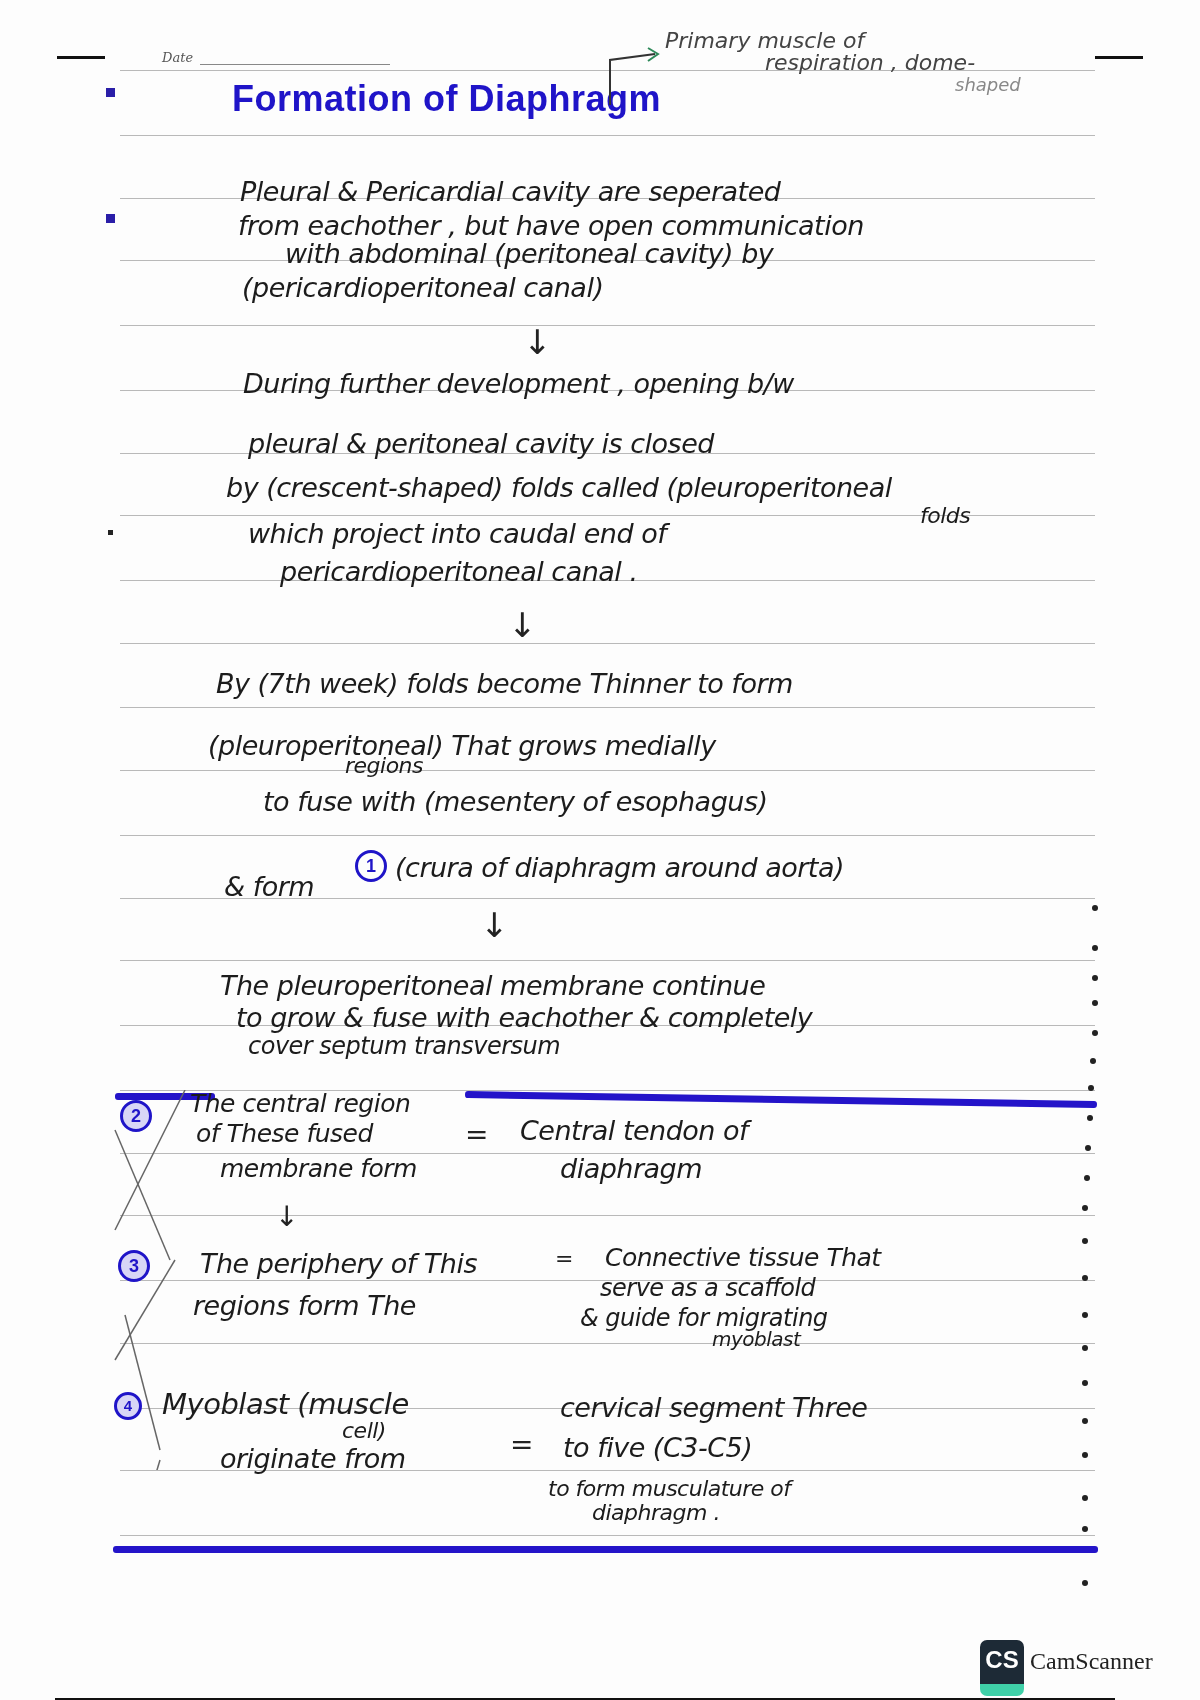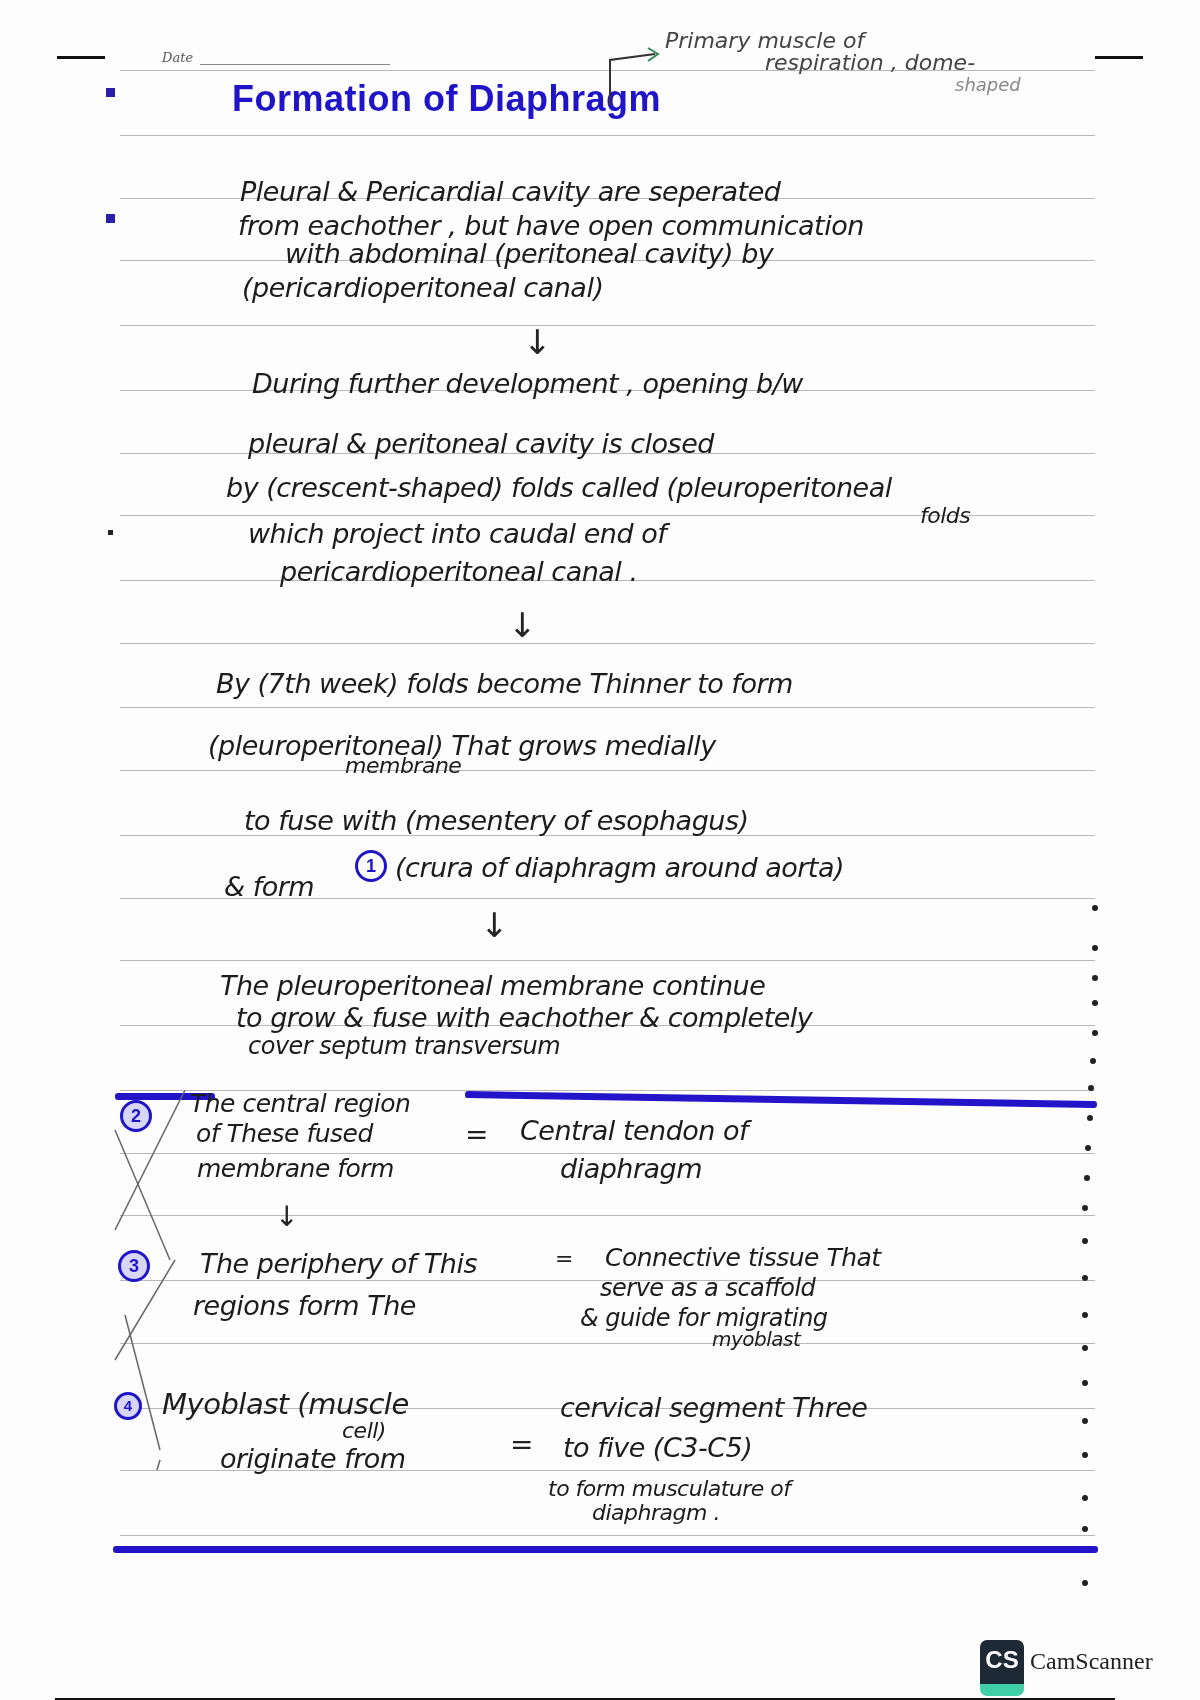--- a/index.html
+++ b/index.html
@@ -111,7 +111,7 @@
 <span class="arrow" style="left:523px;top:322px;">↓</span>
 
 <div>
-  <div class="txt" style="left:252px;top:368px;">During further development , opening b/w</div>
+  <div class="txt" style="left:243px;top:368px;">During further development , opening b/w</div>
   <div class="txt" style="left:248px;top:428px;">pleural &amp; peritoneal cavity is closed</div>
   <div class="txt" style="left:226px;top:472px;">by (crescent-shaped) folds called (pleuroperitoneal</div>
   <div class="txt small" style="left:920px;top:505px;text-align:center;">folds</div>

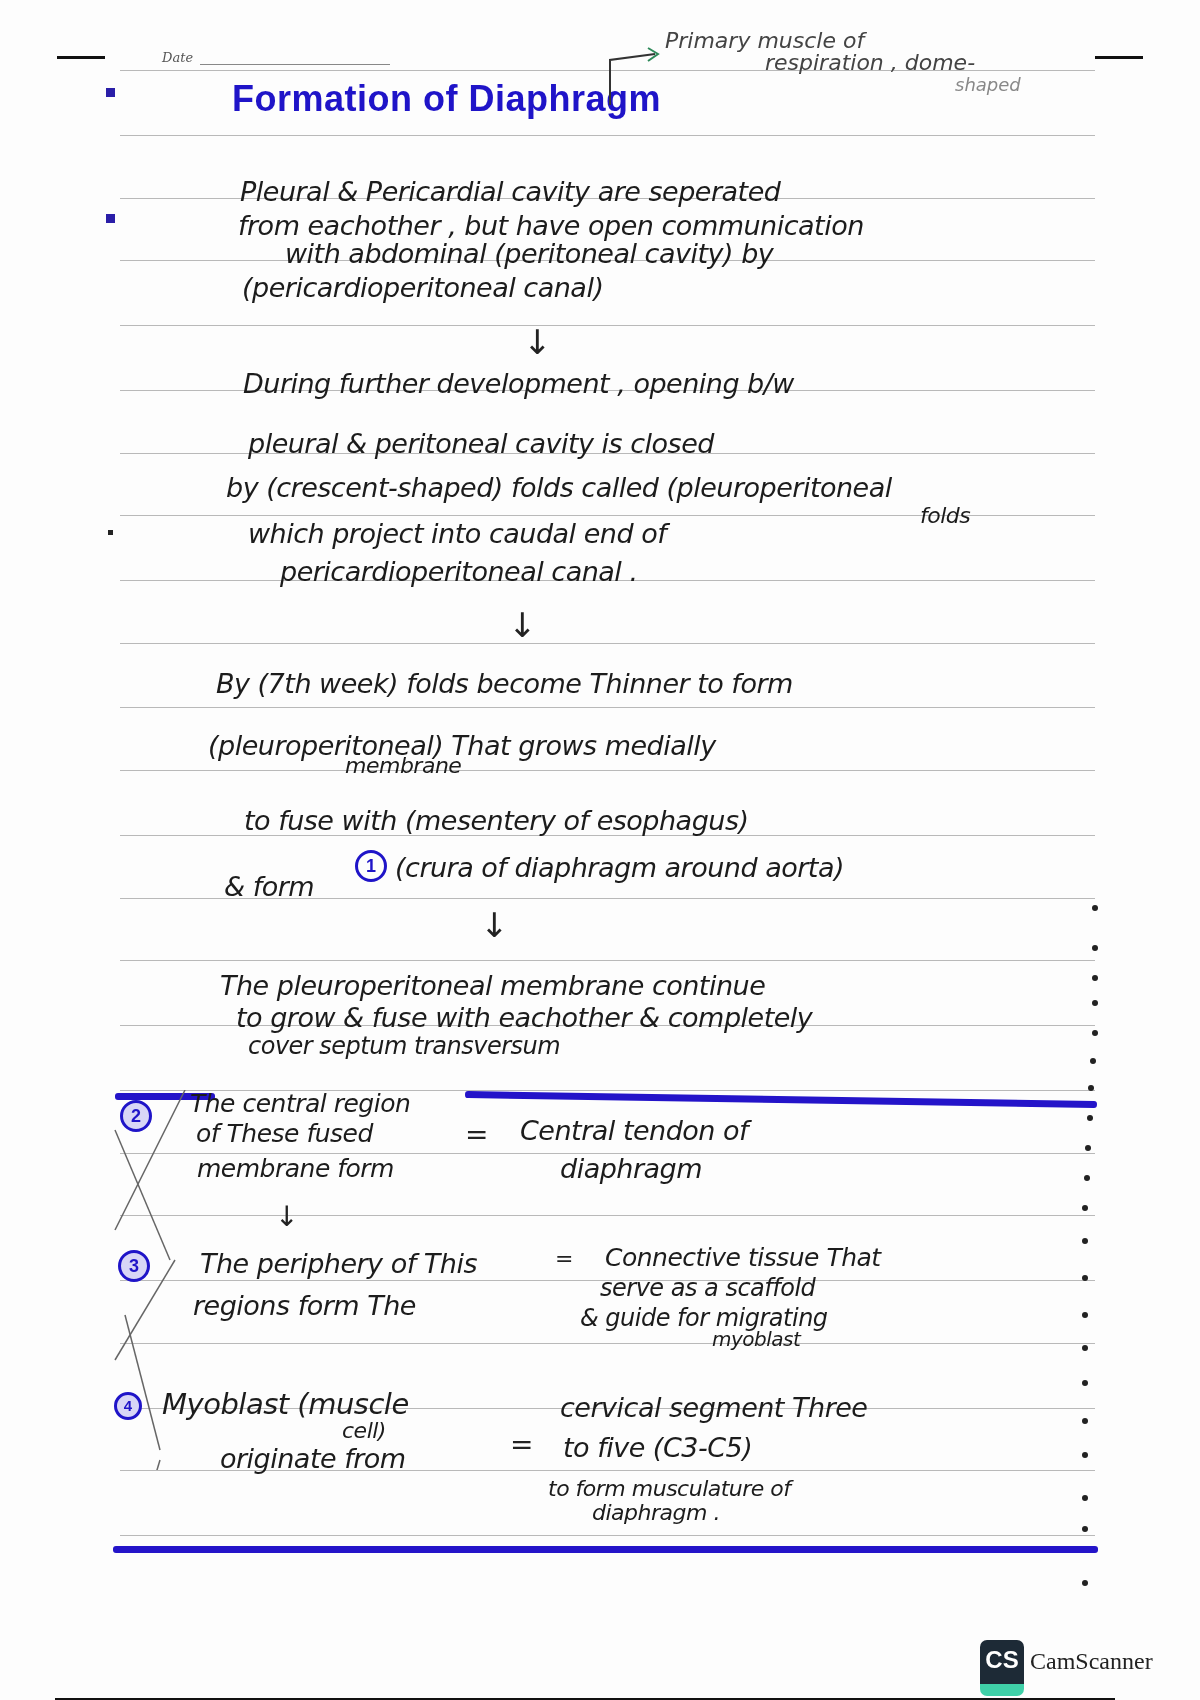--- a/index.html
+++ b/index.html
@@ -124,7 +124,7 @@
 <div>
   <div class="txt" style="left:216px;top:668px;">By (7th week) folds become Thinner to form</div>
   <div class="txt" style="left:208px;top:730px;">(pleuroperitoneal) That grows medially</div>
-  <div class="txt small" style="left:345px;top:755px;">membrane</div>
+  <div class="txt small" style="left:345px;top:755px;">regions</div>
   <div class="txt" style="left:244px;top:786px;margin-top:19px;">to fuse with (mesentery of esophagus)</div>
   <div class="txt" style="left:224px;top:850px;margin-top:21px;">&amp; form</div>
   <div class="num-badge" style="left:355px;top:850px;">1</div>

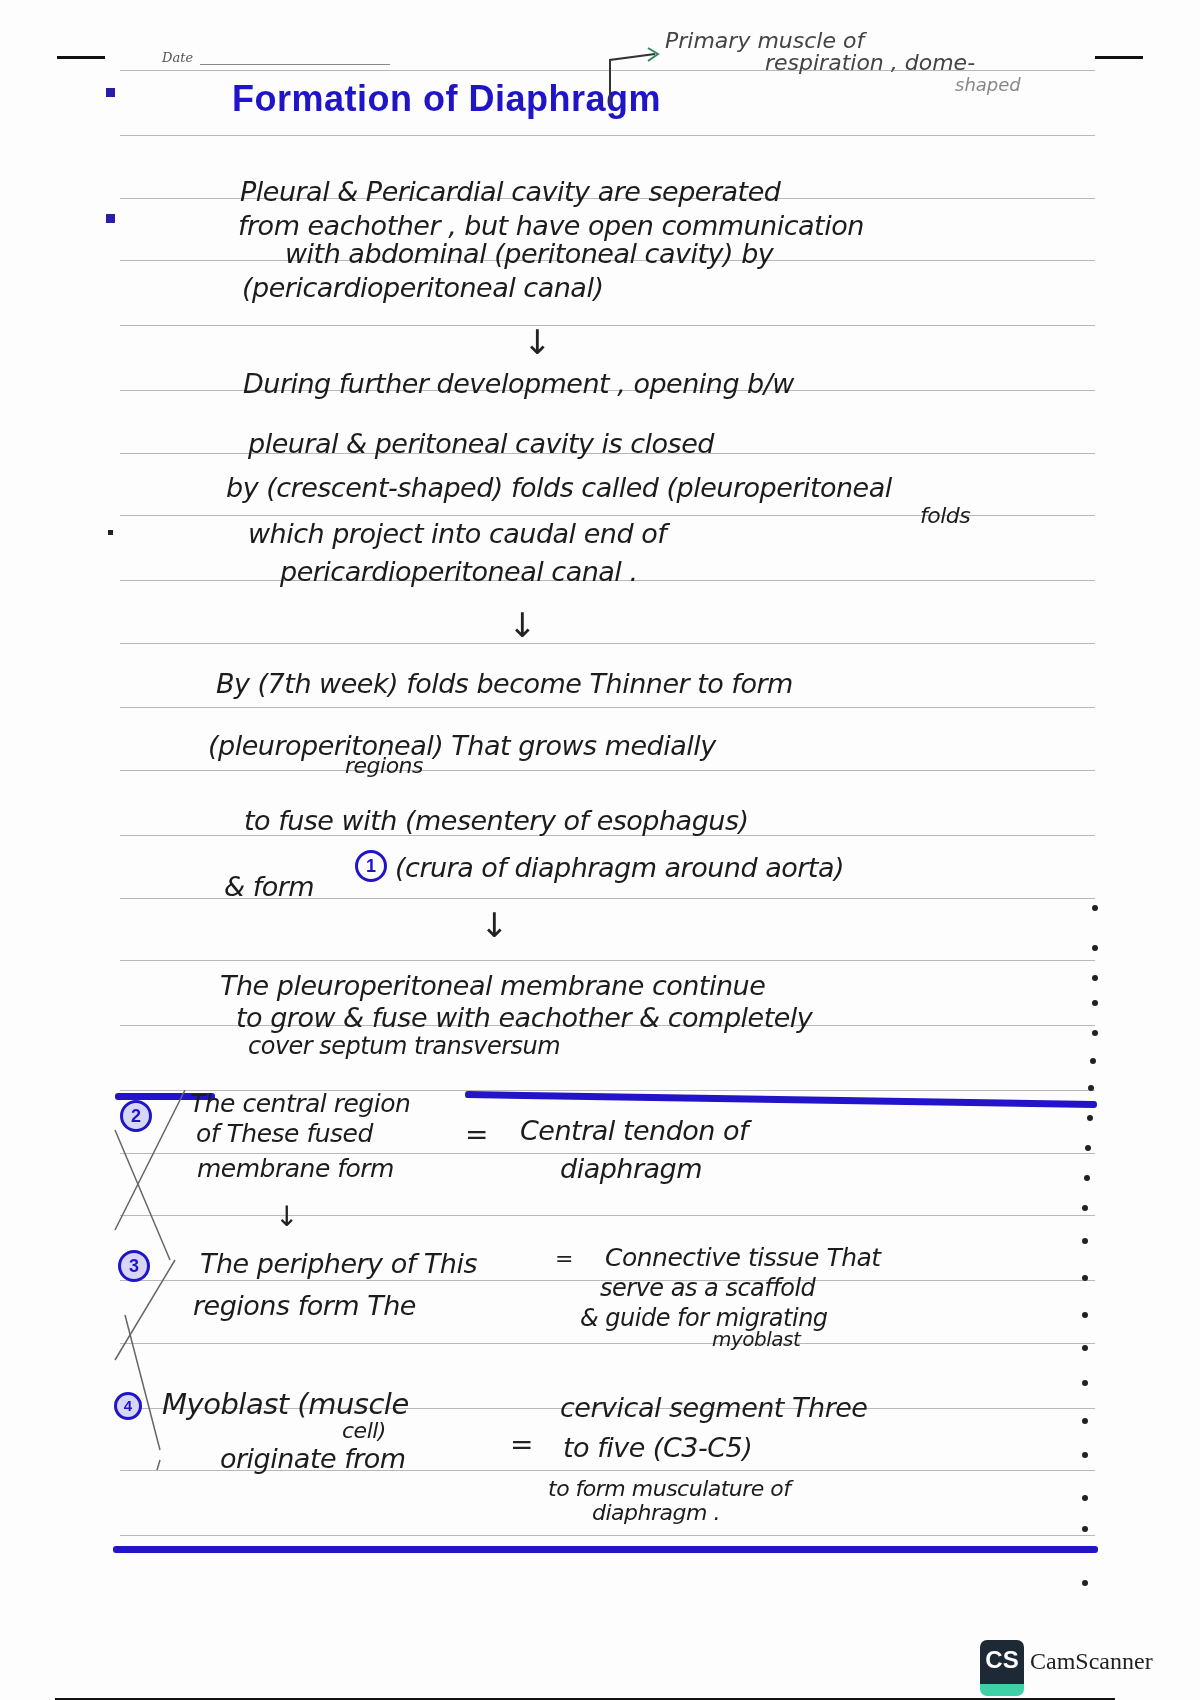--- a/index.html
+++ b/index.html
@@ -125,7 +125,7 @@
   <div class="txt" style="left:216px;top:668px;">By (7th week) folds become Thinner to form</div>
   <div class="txt" style="left:208px;top:730px;">(pleuroperitoneal) That grows medially</div>
   <div class="txt small" style="left:345px;top:755px;">regions</div>
-  <div class="txt" style="left:244px;top:786px;margin-top:19px;">to fuse with (mesentery of esophagus)</div>
+  <div class="txt" style="left:263px;top:786px;">to fuse with (mesentery of esophagus)</div>
   <div class="txt" style="left:224px;top:850px;margin-top:21px;">&amp; form</div>
   <div class="num-badge" style="left:355px;top:850px;">1</div>
   <div class="txt" style="left:395px;top:852px;">(crura of diaphragm around aorta)</div>

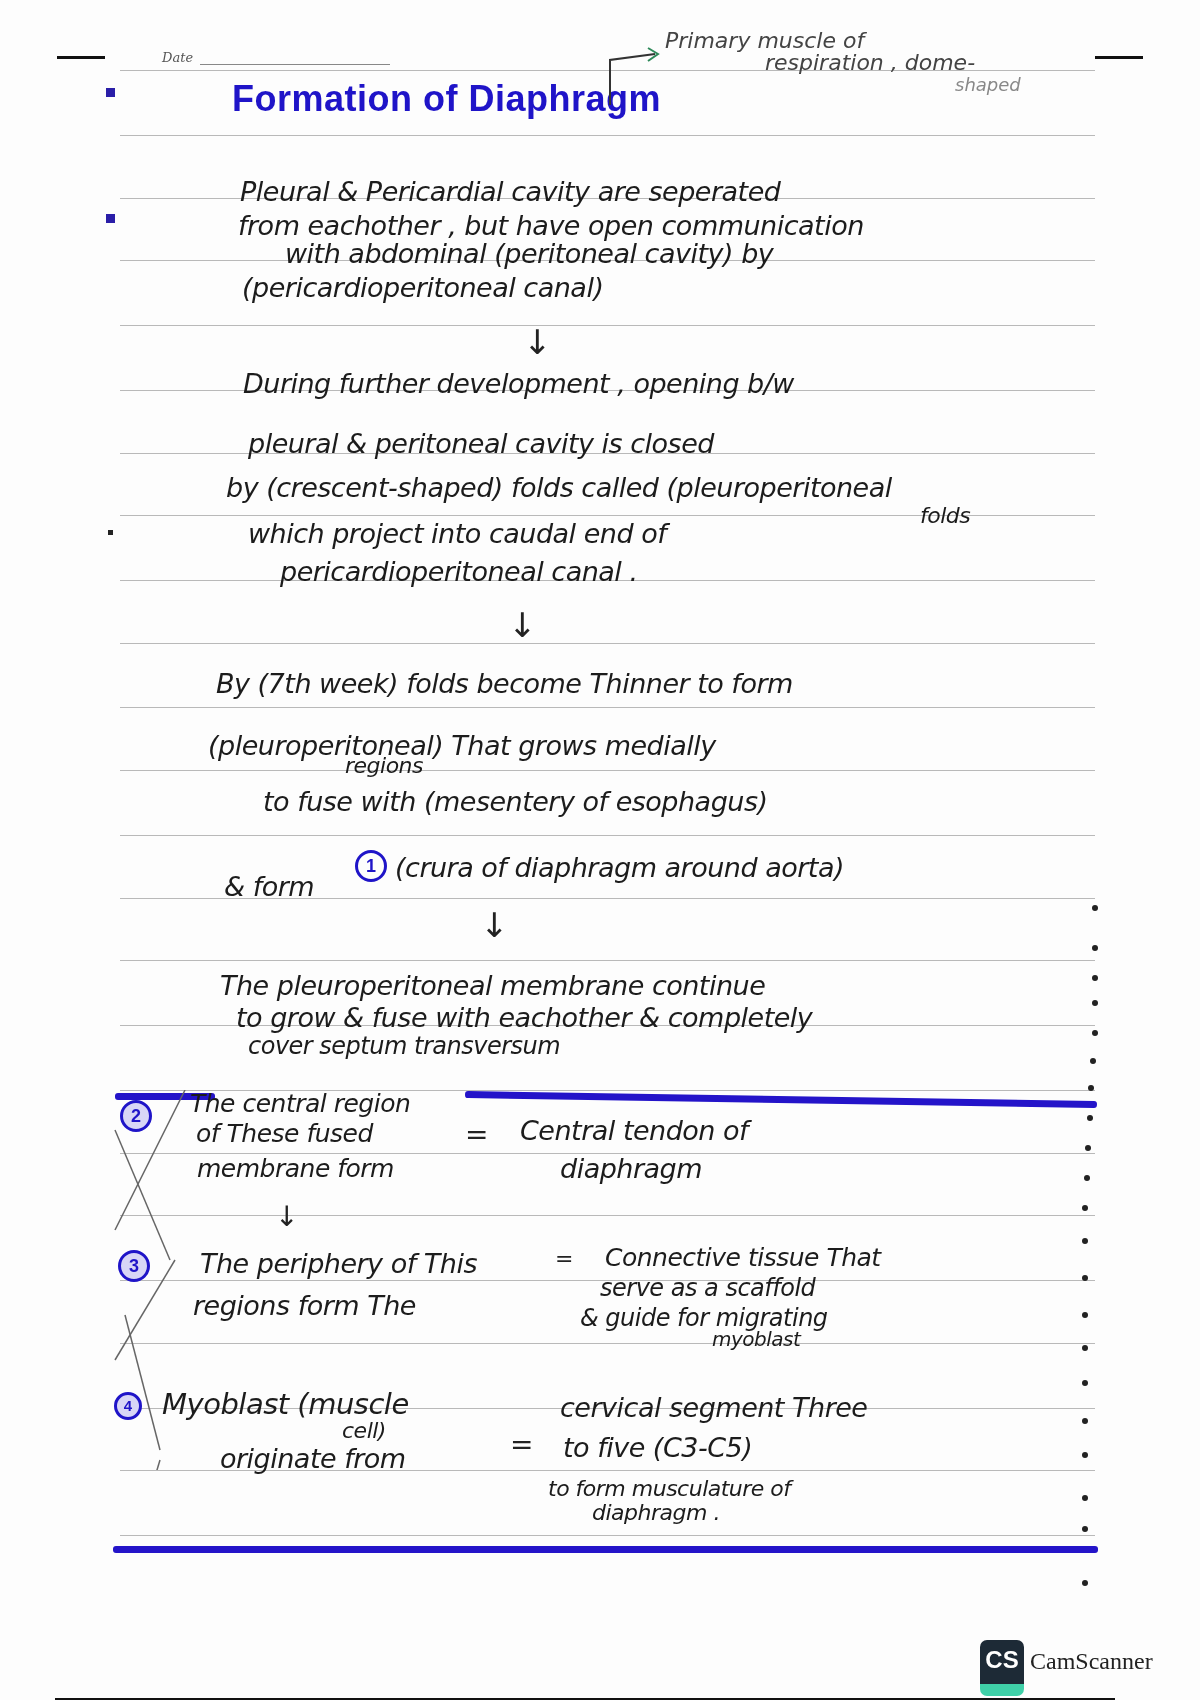--- a/index.html
+++ b/index.html
@@ -154,7 +154,7 @@
   <div class="num-badge filled" style="left:120px;top:1100px;">2</div>
   <div class="txt" style="left:190px;top:1088px;font-size:25px;">The central region</div>
   <div class="txt" style="left:196px;top:1118px;font-size:25px;">of These fused</div>
-  <div class="txt" style="left:197px;top:1153px;font-size:25px;">membrane form</div>
+  <div class="txt" style="left:220px;top:1153px;font-size:25px;">membrane form</div>
   <span class="equals" style="left:465px;top:1118px;">=</span>
   <div class="txt" style="left:520px;top:1115px;">Central tendon of</div>
   <div class="txt" style="left:560px;top:1153px;">diaphragm</div>

